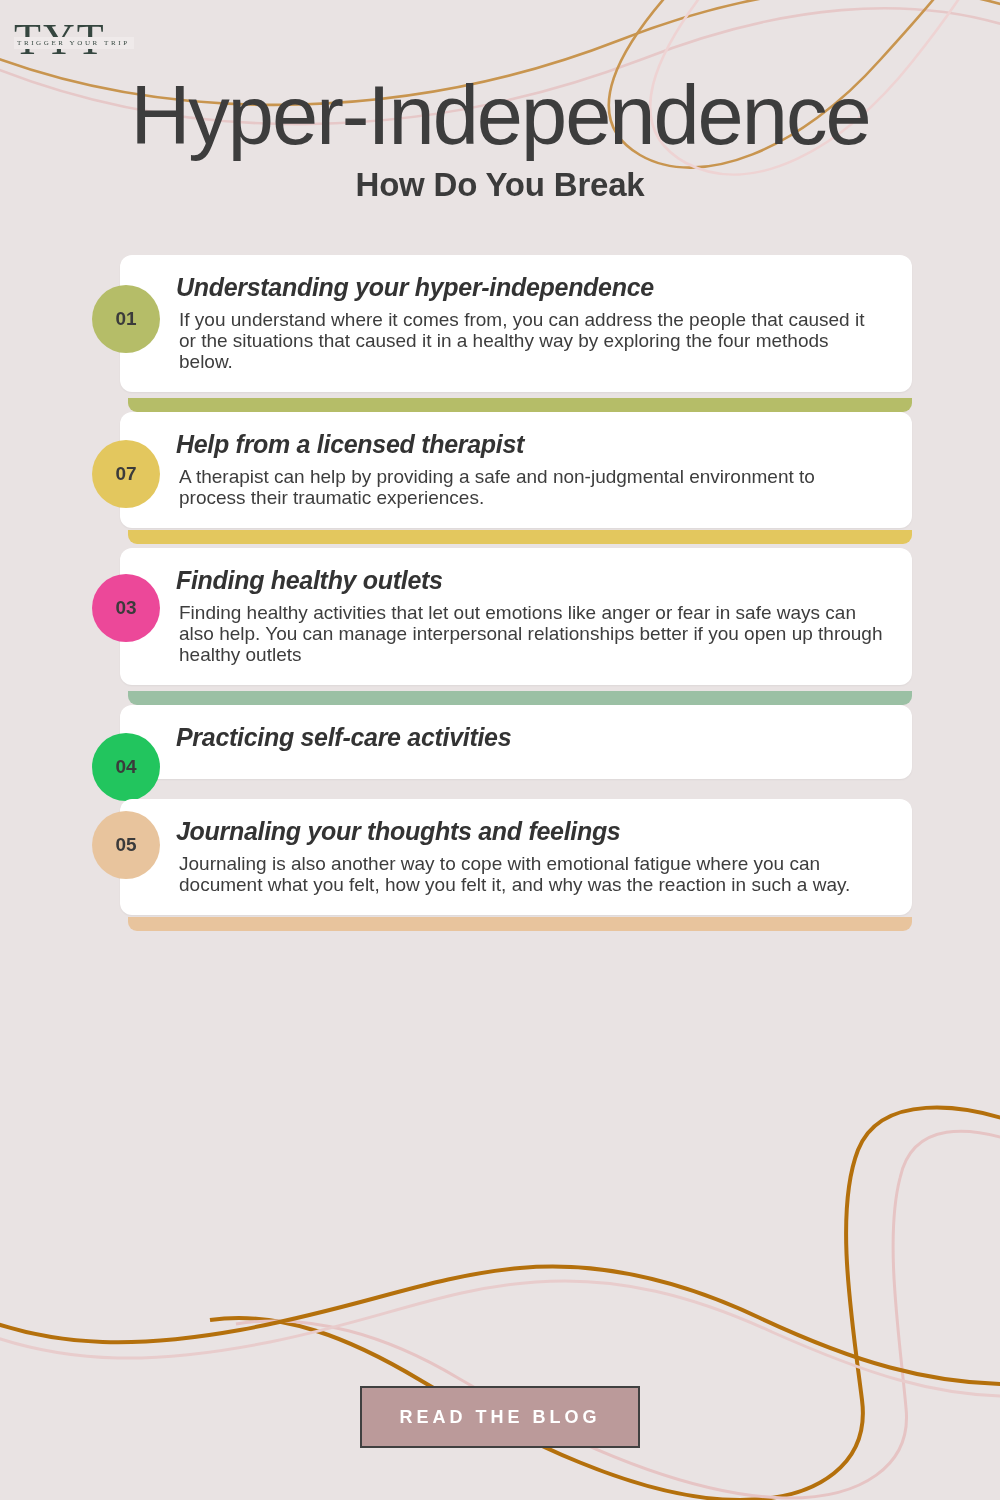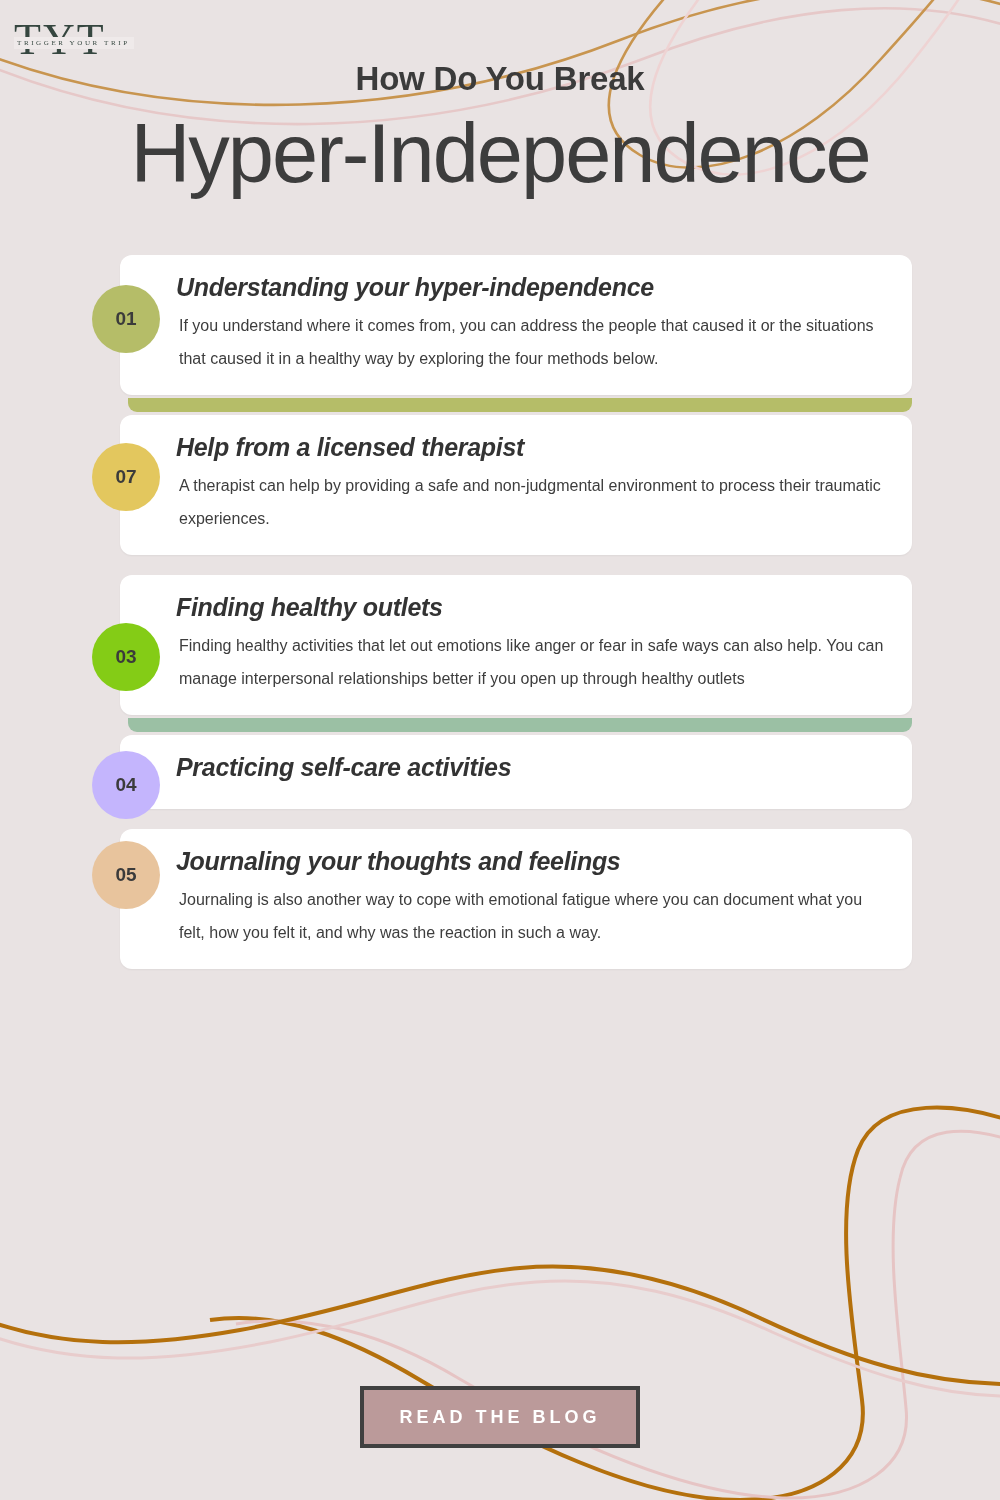--- a/index.html
+++ b/index.html
@@ -171,8 +171,8 @@
 </div>
 
 <div class="head-wrap">
+  <div id="main-title">Hyper-Independence</div>
   <div id="eyebrow">How Do You Break</div>
-  <div id="main-title">Hyper-Independence</div>
 </div>
 
 <div id="cards">

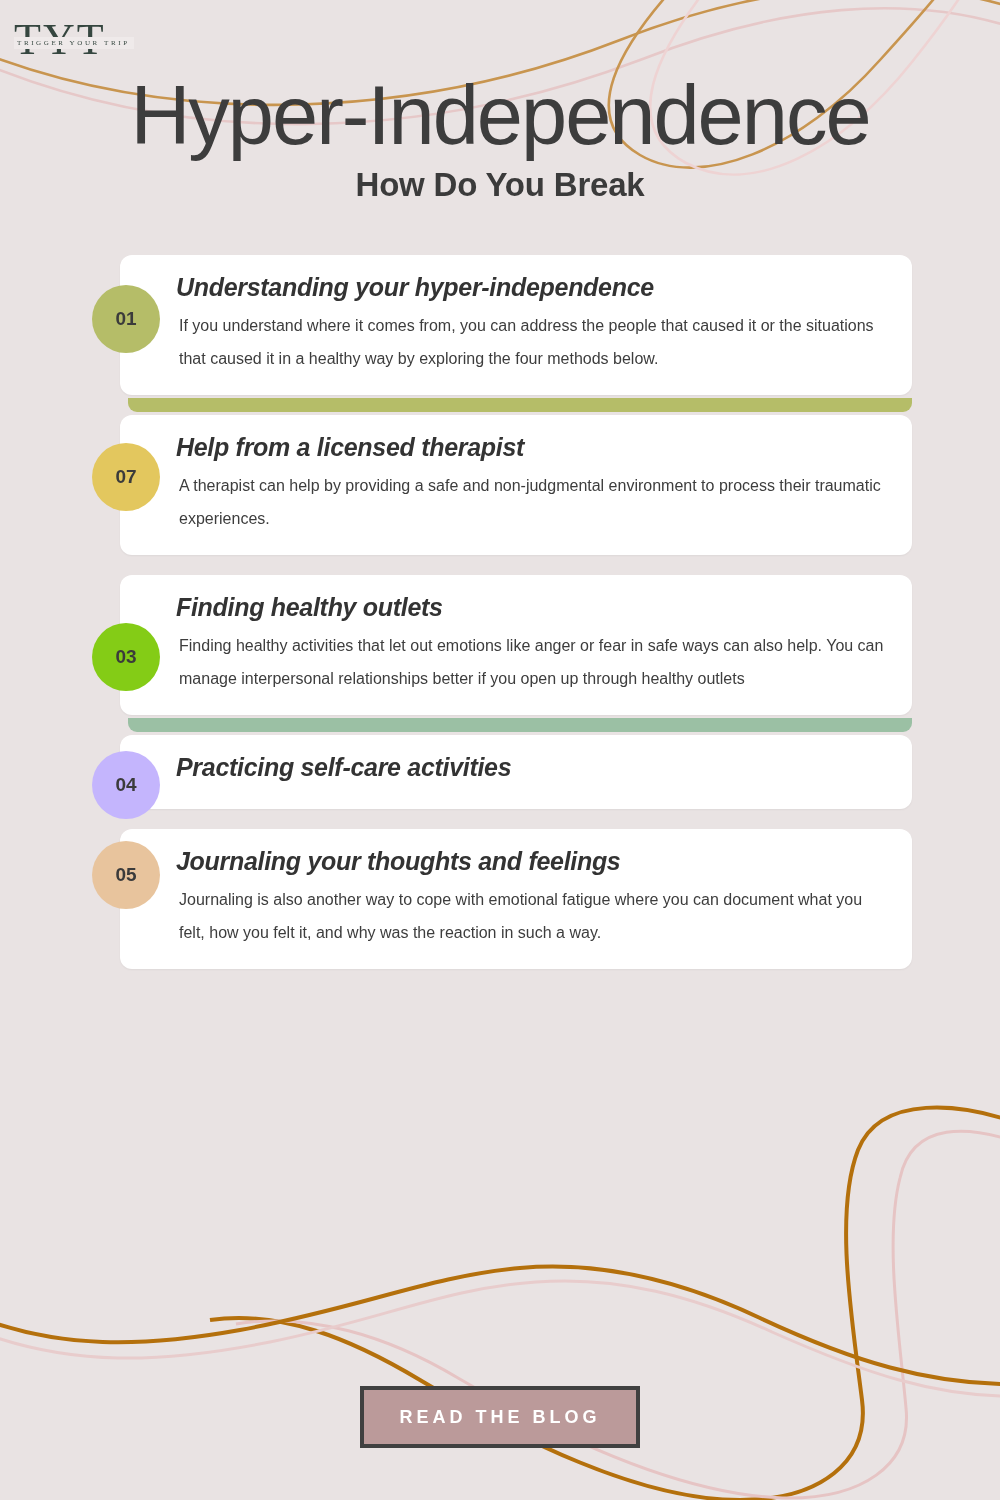--- a/index.html
+++ b/index.html
@@ -119,8 +119,8 @@
     font-style:italic;
   }
   .card-body {
-    font-size:16px;
-    line-height:33px;
+    font-size:19px;
+    line-height:21px;
     color:#3d3d3d;
     padding-left:3px;
   }

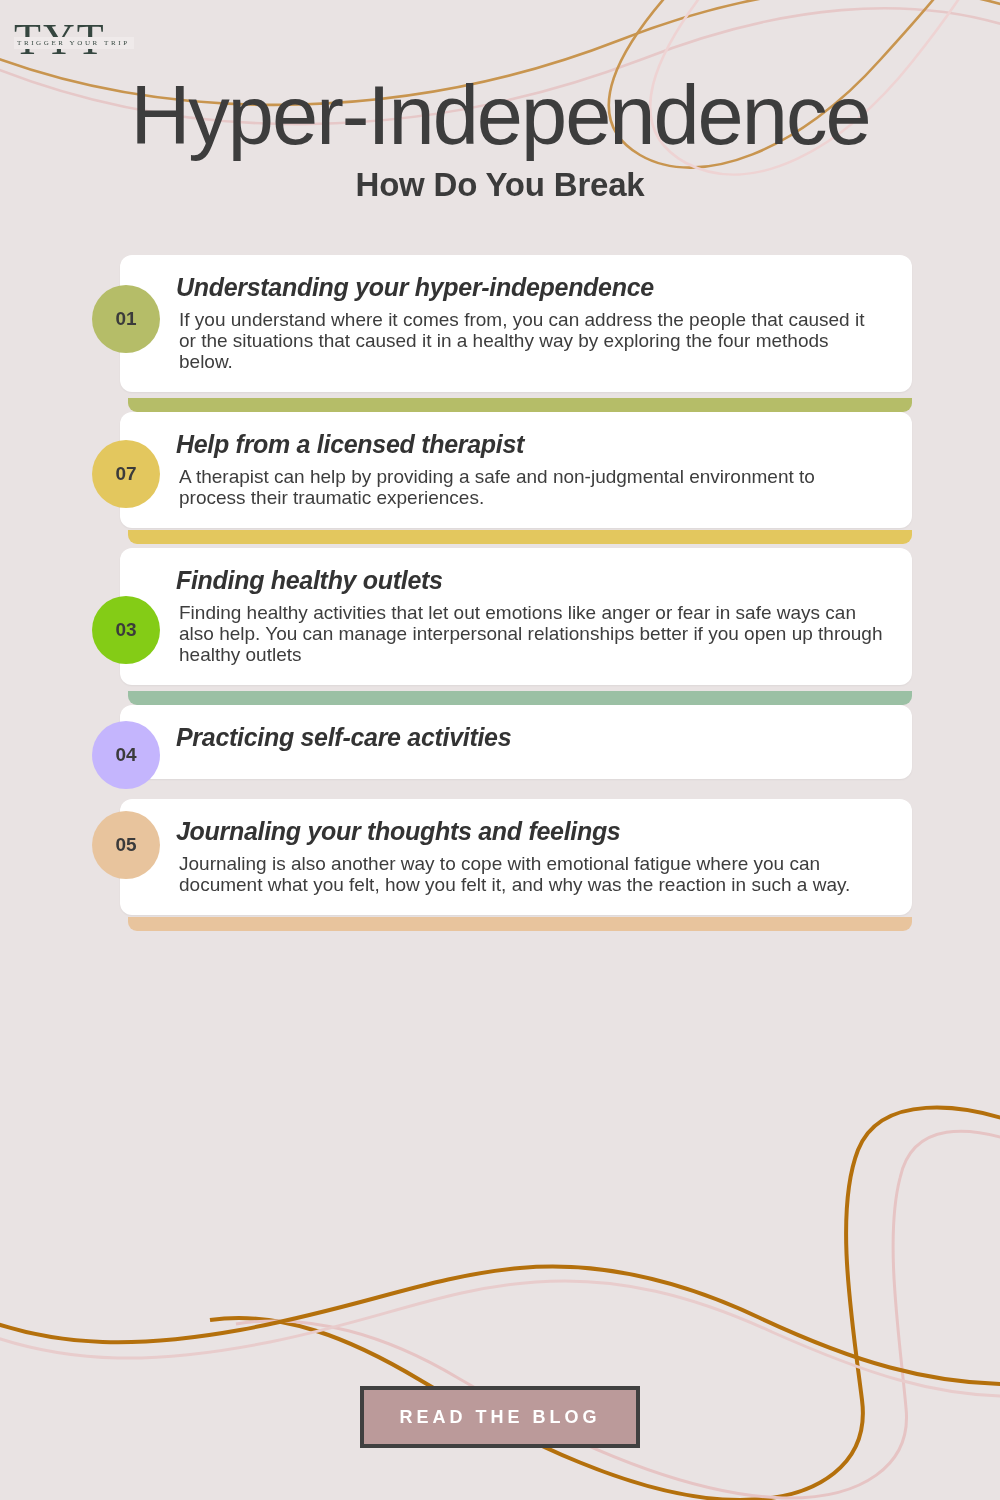--- a/index.html
+++ b/index.html
@@ -198,7 +198,7 @@
   <div class="card-block">
     <div class="accent-bar" style="background: rgb(155, 192, 164); top: 143px;"></div>
     <div class="card">
-      <div class="badge" style="background: #84cc16; top: 48px;">03</div>
+      <div class="badge" style="background: #ec4899; top: 26px;">03</div>
       <div class="card-title">Finding healthy outlets</div>
       <div class="card-body">Finding healthy activities that let out emotions like anger or fear in safe ways can also help. You can manage interpersonal relationships better if you open up through healthy outlets</div>
     </div>

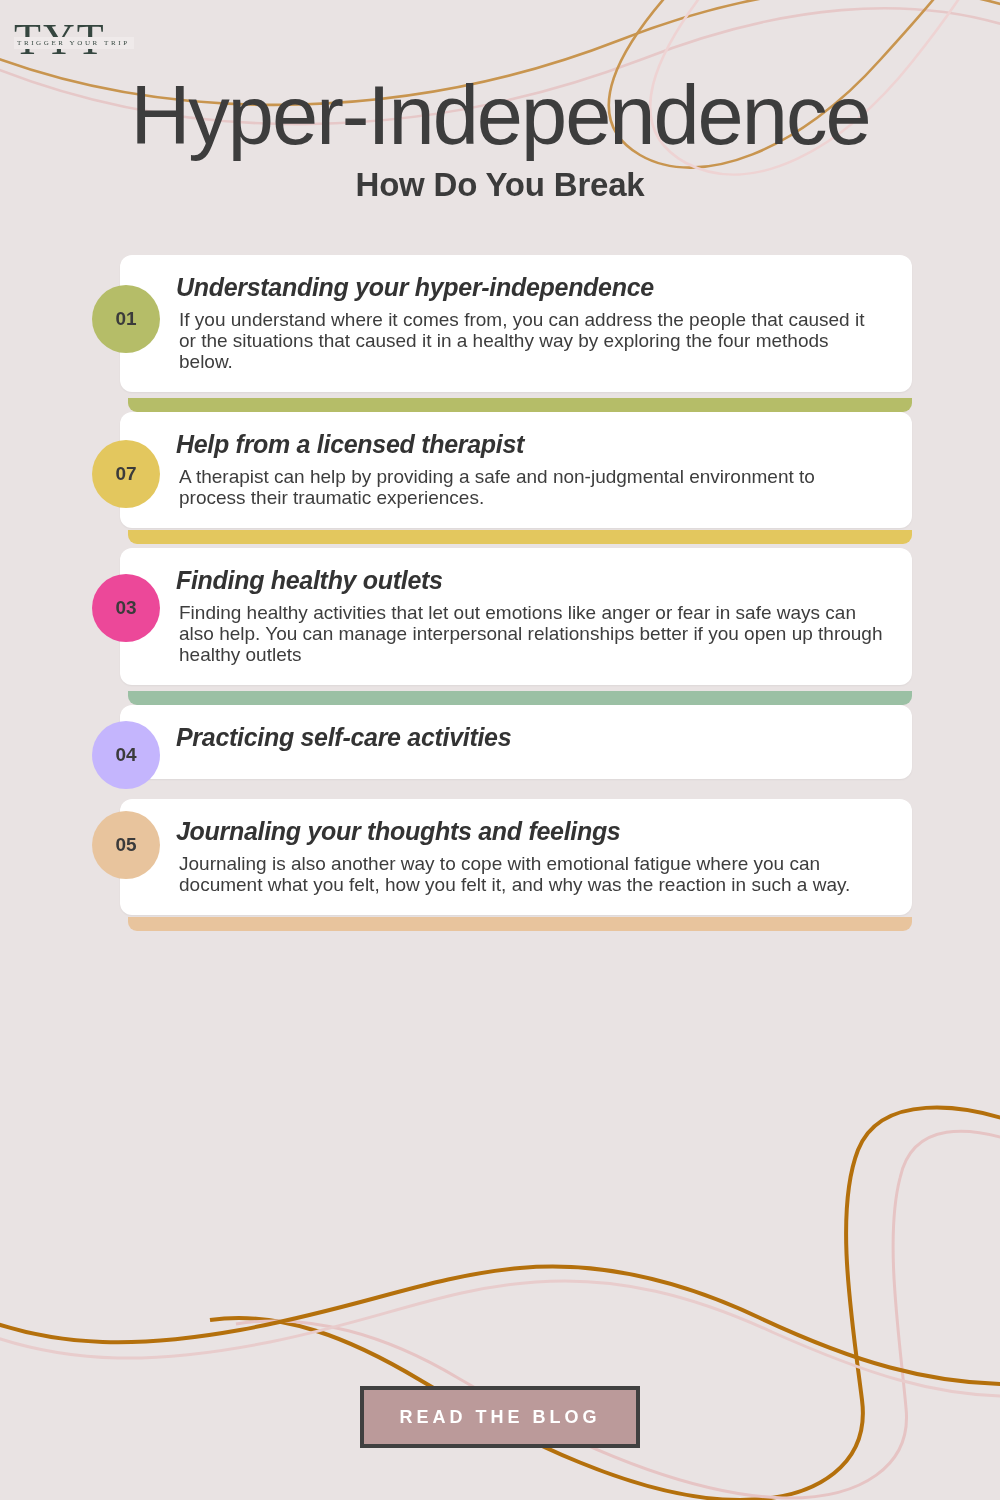--- a/index.html
+++ b/index.html
@@ -207,7 +207,7 @@
   <div class="card-block">
     <div class="accent-bar" style="background: rgb(208, 142, 128); top: 118px;"></div>
     <div class="card">
-      <div class="badge" style="background: #c4b5fd; top: 16px; text-align: center;">04</div>
+      <div class="badge" style="background: #22c55e; top: 28px; text-align: center;">04</div>
       <div class="card-title">Practicing self-care activities</div>
     </div>
   </div>

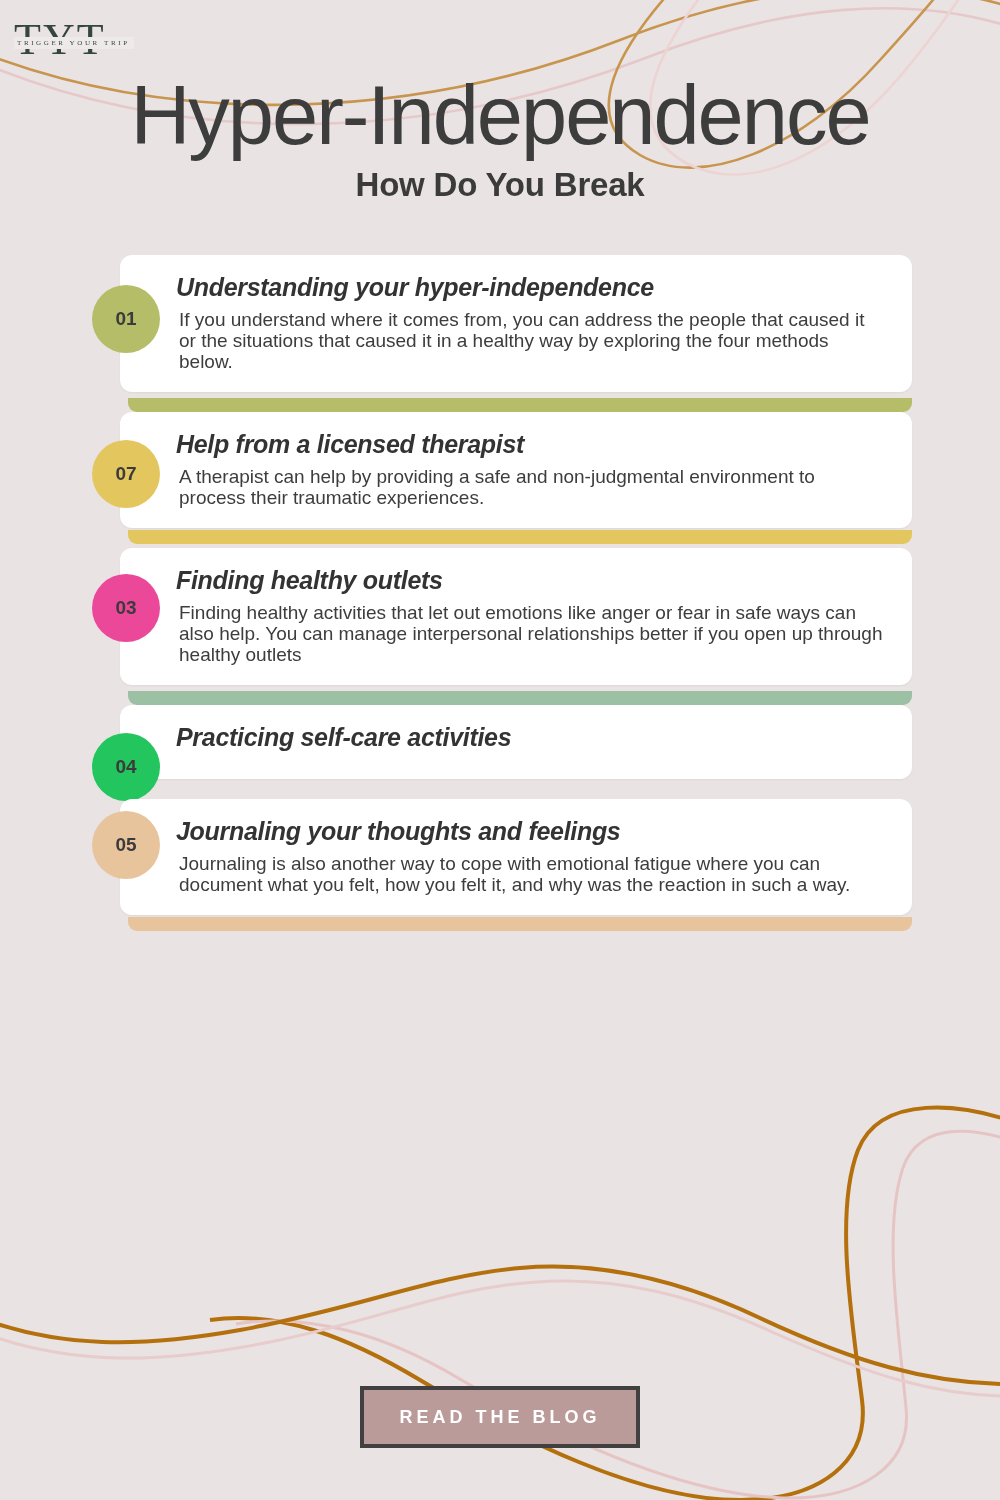--- a/index.html
+++ b/index.html
@@ -131,7 +131,7 @@
     left:360px; top:1386px;
     width:280px; height:62px;
     background:#bb9a9a;
-    border:4px solid #404040;
+    border:2px solid #404040;
     display:flex;
     align-items:center;
     justify-content:center;

